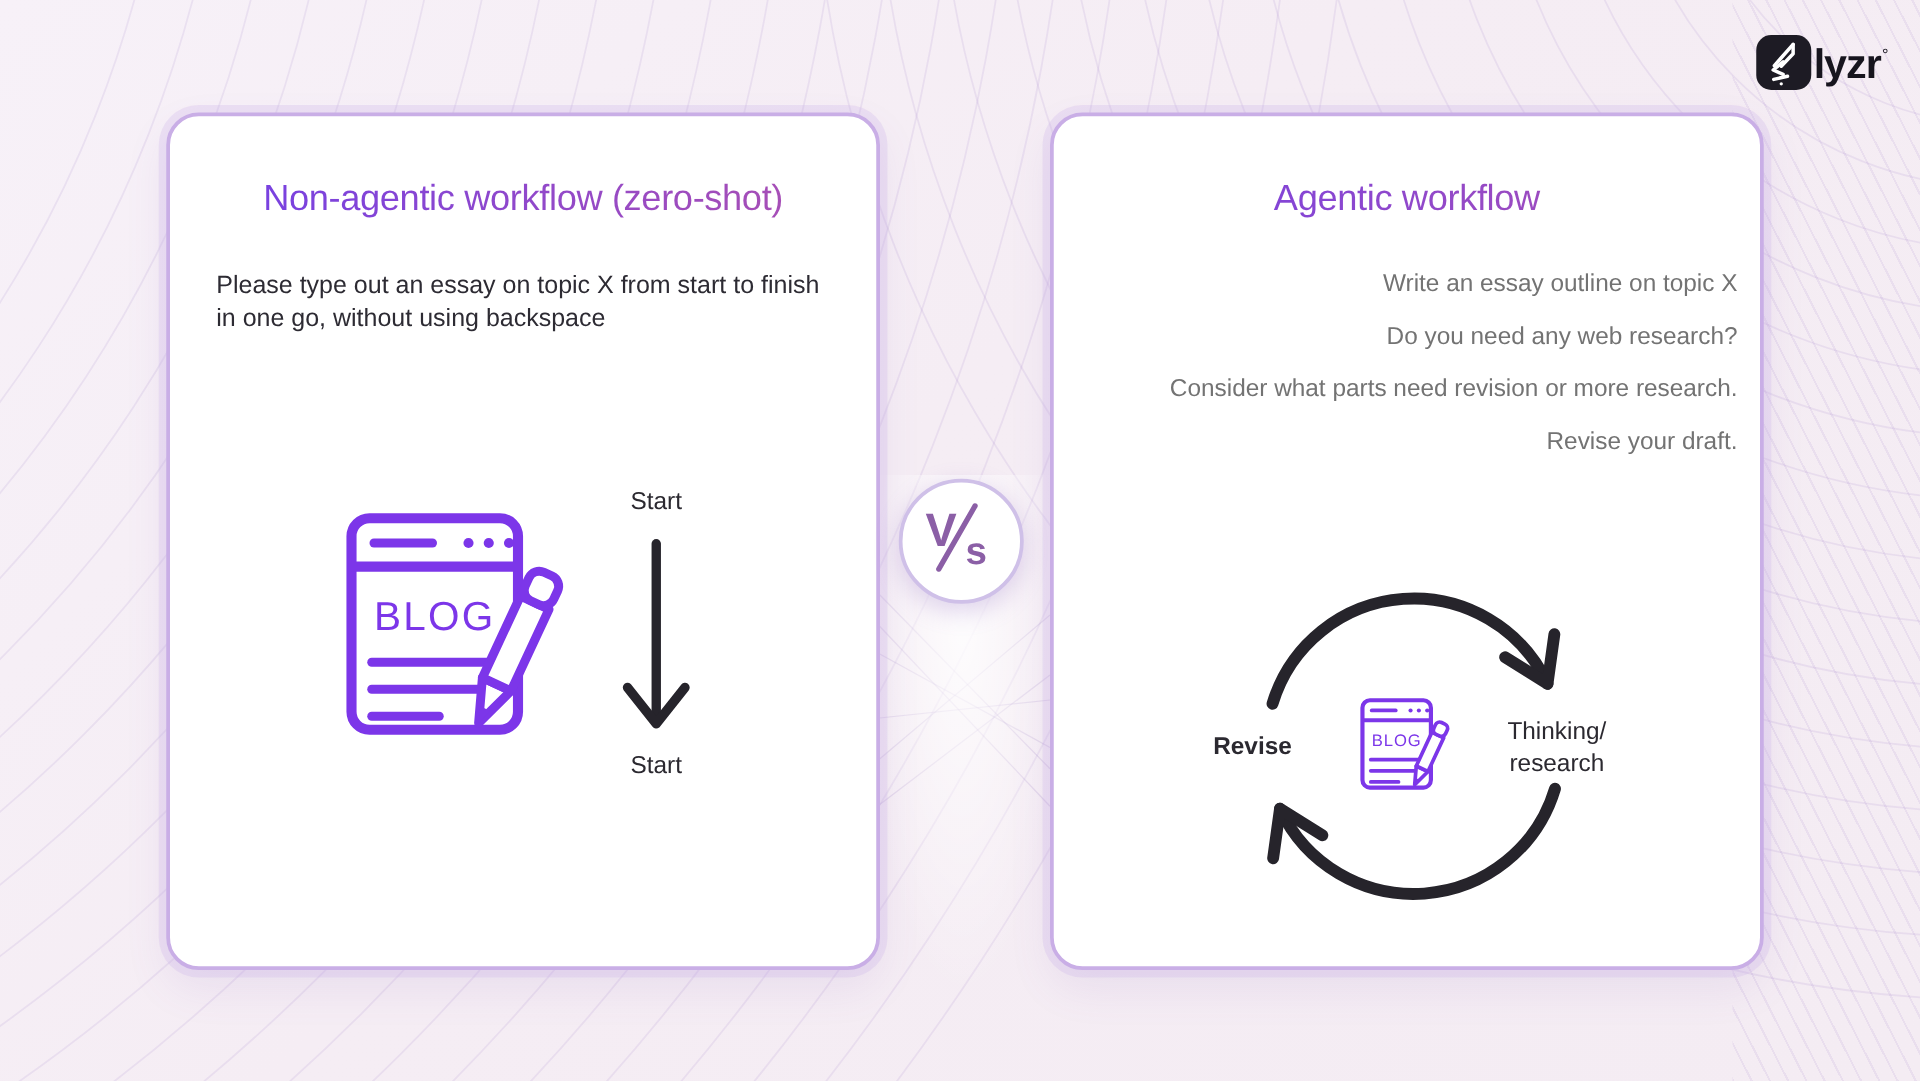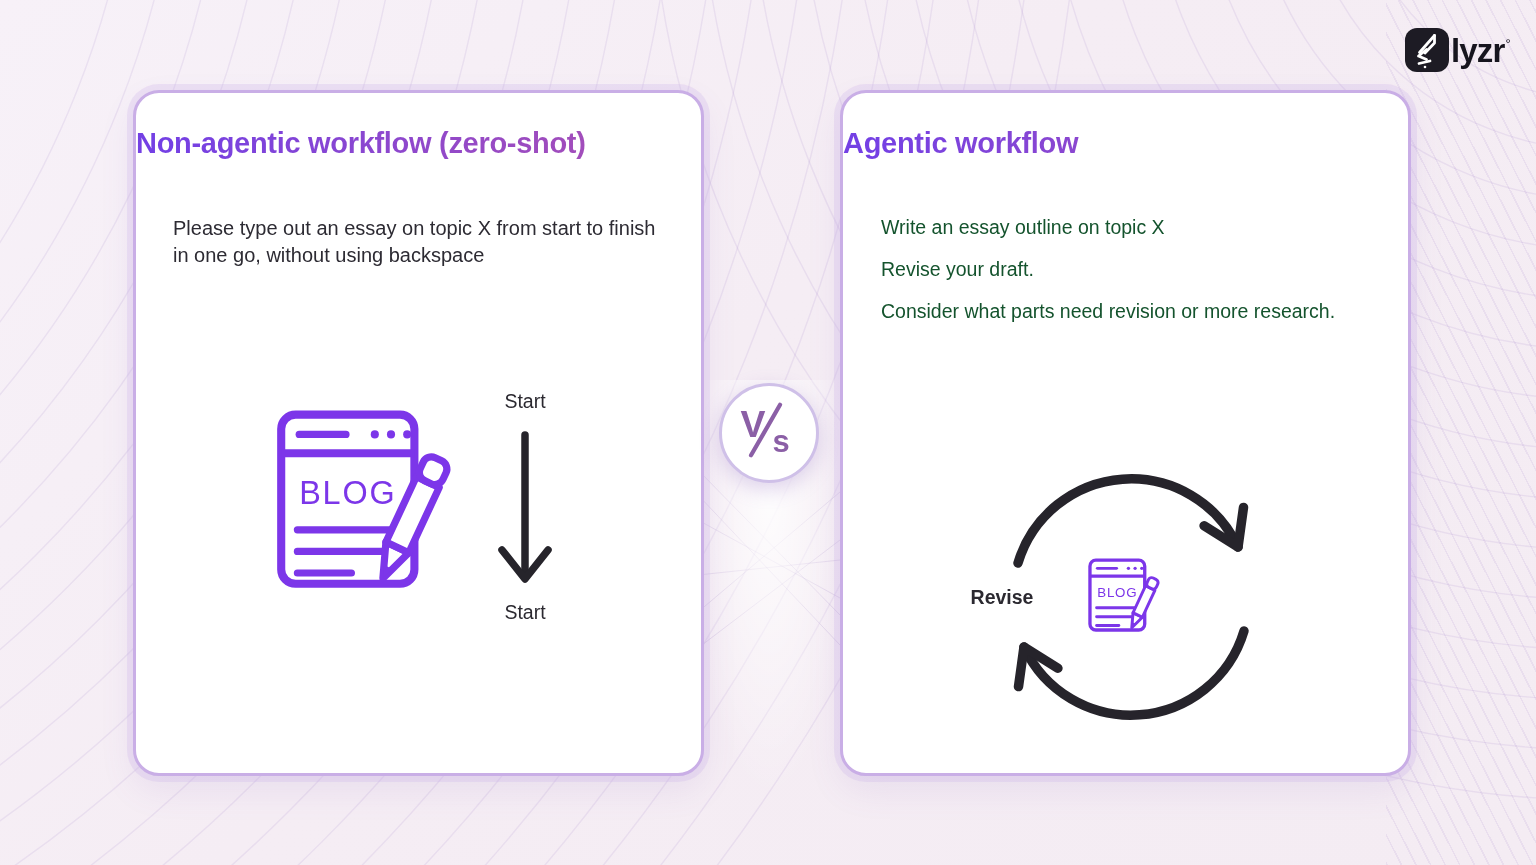--- a/index.html
+++ b/index.html
@@ -35,8 +35,8 @@
   .card-left{left:133px;}
   .card-right{left:840px;}
   .card-title{
-    position:absolute;top:34px;left:0;right:0;margin:0;
-    font-size:29px;font-weight:700;letter-spacing:-0.3px;
+    position:absolute;top:50px;left:0;right:0;margin:0;text-align:center;
+    font-size:29px;font-weight:400;letter-spacing:-0.3px;
     background:linear-gradient(90deg,#7440e4 5%,#a84fb5 90%);
     -webkit-background-clip:text;background-clip:text;color:transparent;
   }

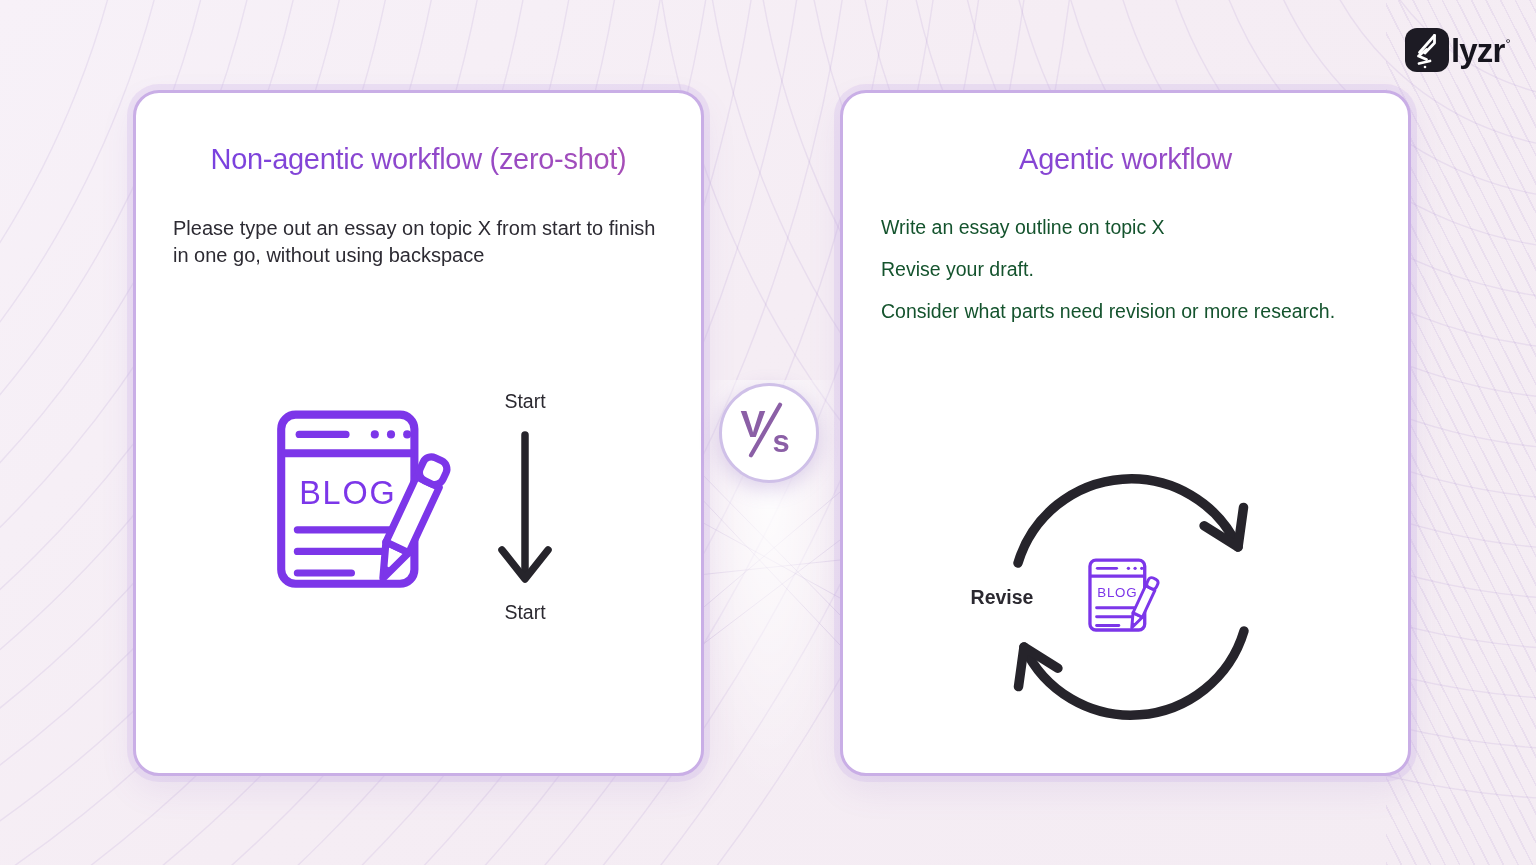--- a/index.html
+++ b/index.html
@@ -45,7 +45,7 @@
     font-size:20px;line-height:26.5px;color:#2d2b33;
   }
   .steps{position:absolute;top:113px;left:38px;right:18px;}
-  .steps p{margin:0;font-size:19.5px;line-height:42px;color:#14532d;white-space:nowrap;}
+  .steps p{margin:0;font-size:19.5px;line-height:42px;color:#737373;white-space:nowrap;text-align:right;}
   .flow-label{position:absolute;font-size:19.5px;color:#2b2930;text-align:center;}
   
   .blog-icon-large{position:absolute;left:138px;top:309px;width:180px;height:189px;}

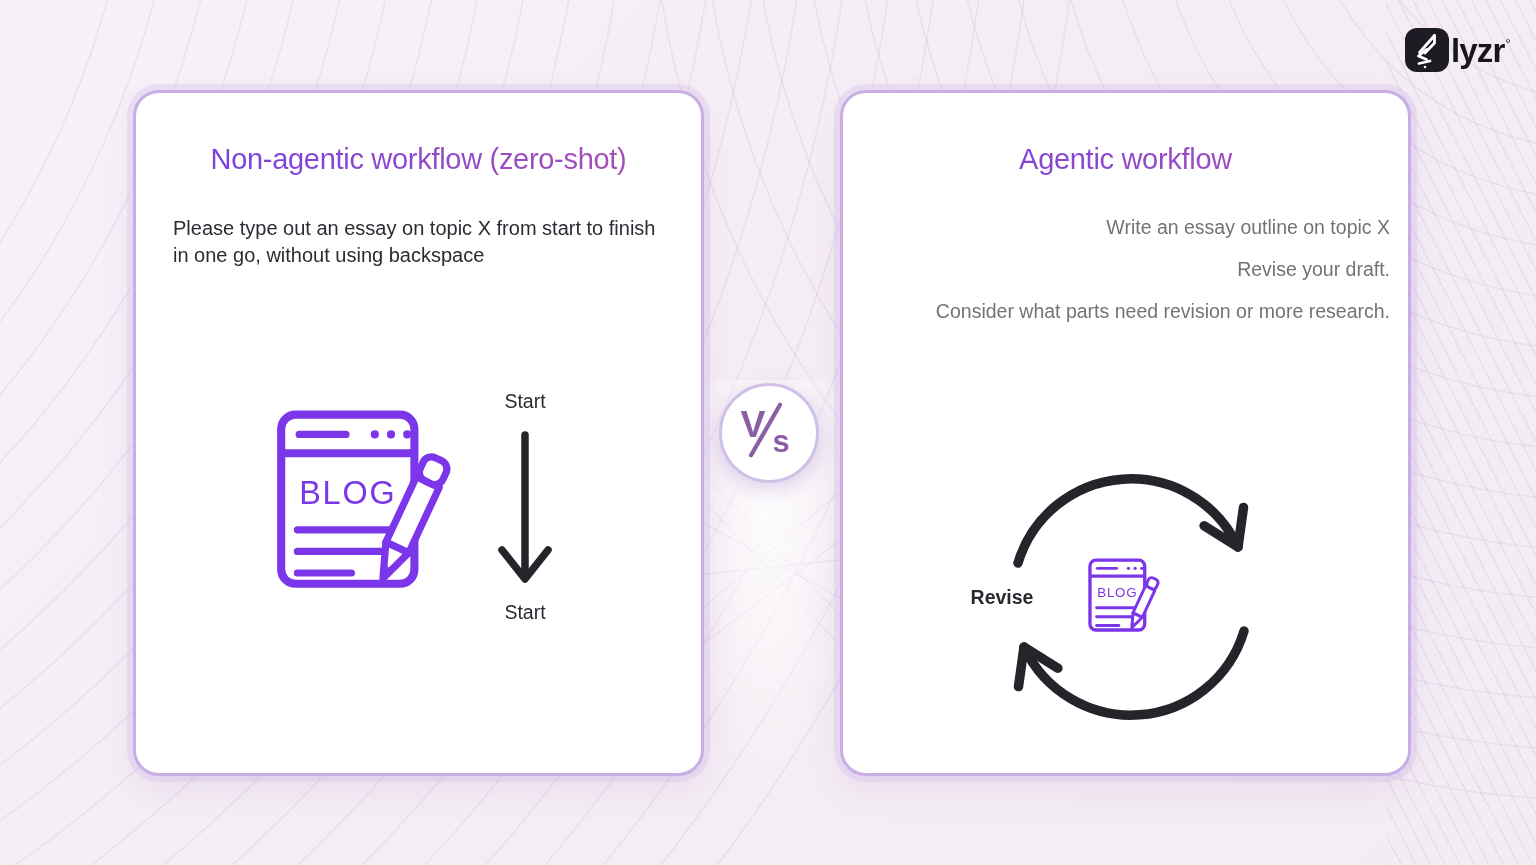--- a/index.html
+++ b/index.html
@@ -191,6 +191,7 @@
 
   <div class="steps">
     <p>Write an essay outline on topic X</p>
+    <p>Do you need any web research?</p>
     <p>Revise your draft.</p>
     <p>Consider what parts need revision or more research.</p>
   </div>

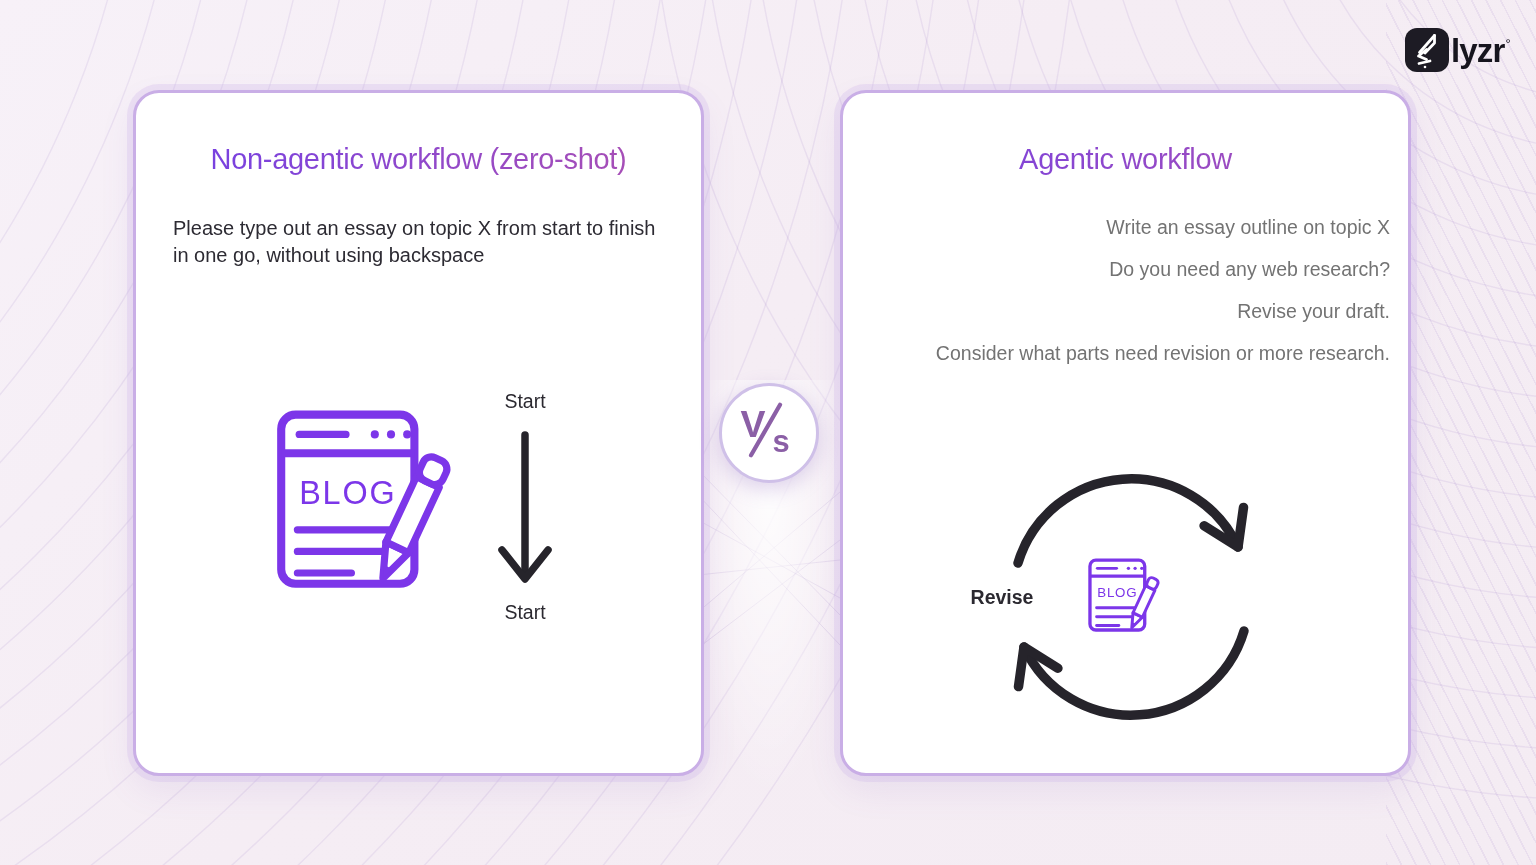--- a/index.html
+++ b/index.html
@@ -192,8 +192,8 @@
   <div class="steps">
     <p>Write an essay outline on topic X</p>
     <p>Do you need any web research?</p>
+    <p>Consider what parts need revision or more research.</p>
     <p>Revise your draft.</p>
-    <p>Consider what parts need revision or more research.</p>
   </div>
 
   <svg class="cycle-arrows" width="260" height="260" viewBox="-130 -130 260 260" fill="none" stroke="#26242b" stroke-width="9.5" stroke-linecap="round" stroke-linejoin="round">

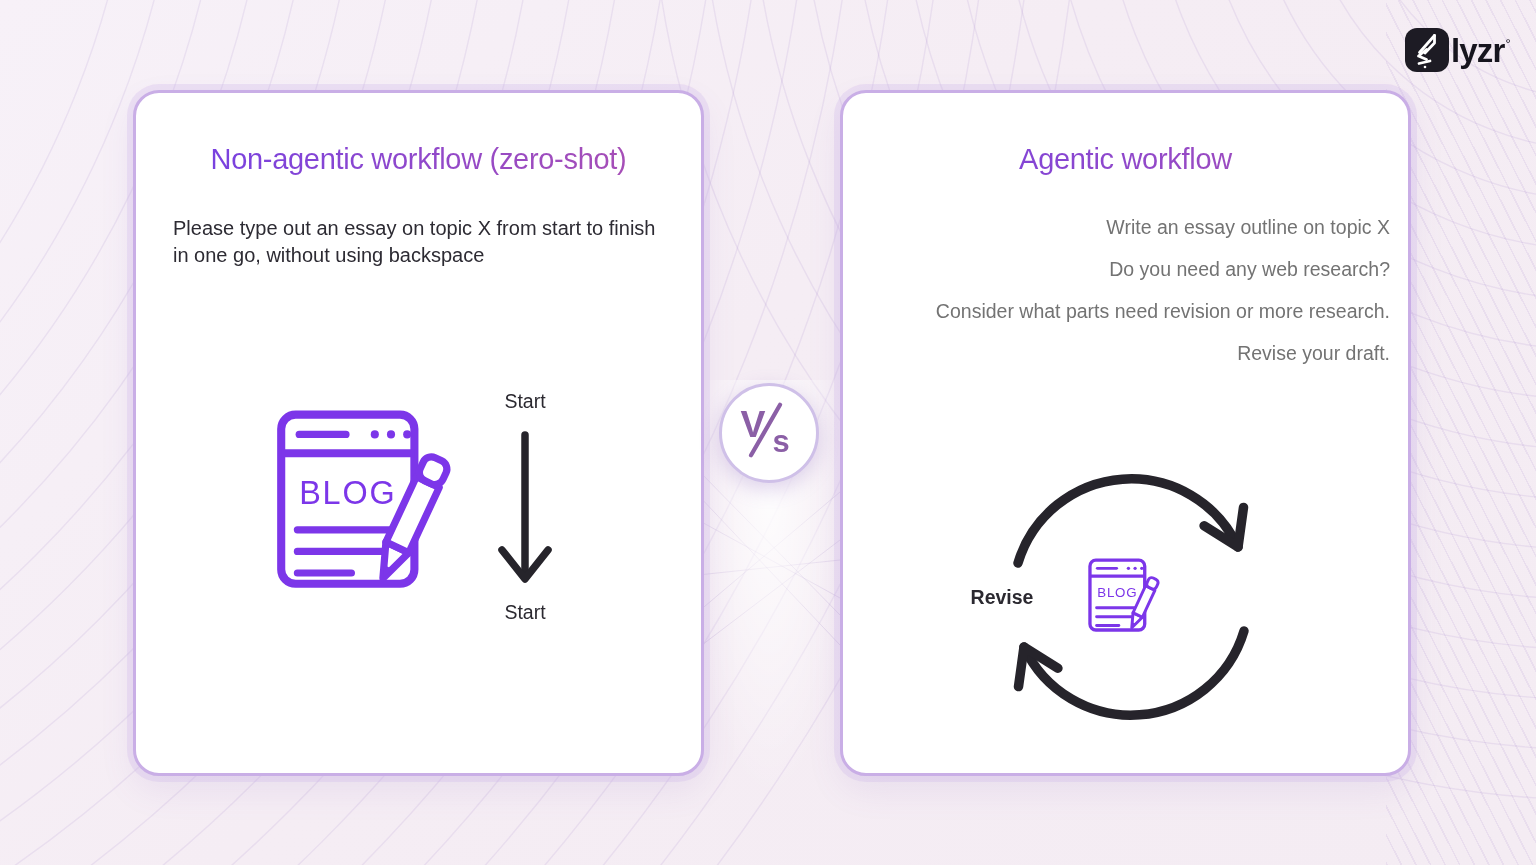--- a/index.html
+++ b/index.html
@@ -208,6 +208,7 @@
   </svg>
 
   <div class="flow-label revise-label">Revise</div>
+  <div class="flow-label thinking-label"><span>Thinking/</span><br><span>research</span></div>
 </section>
 
 </body></html>

